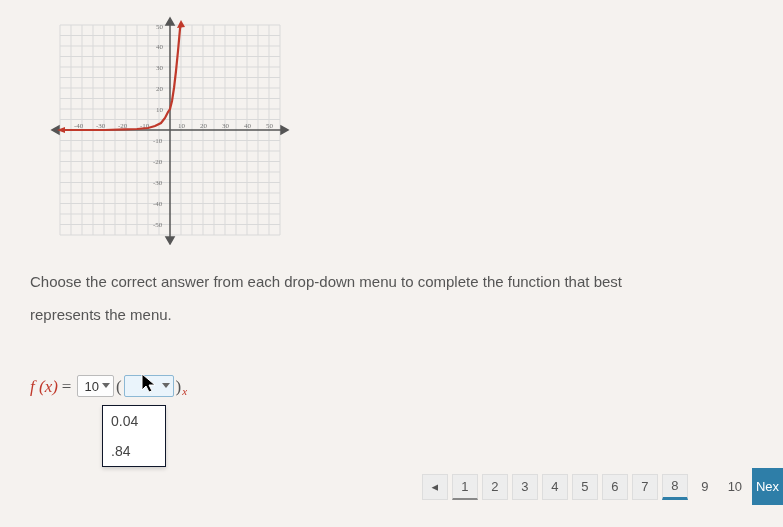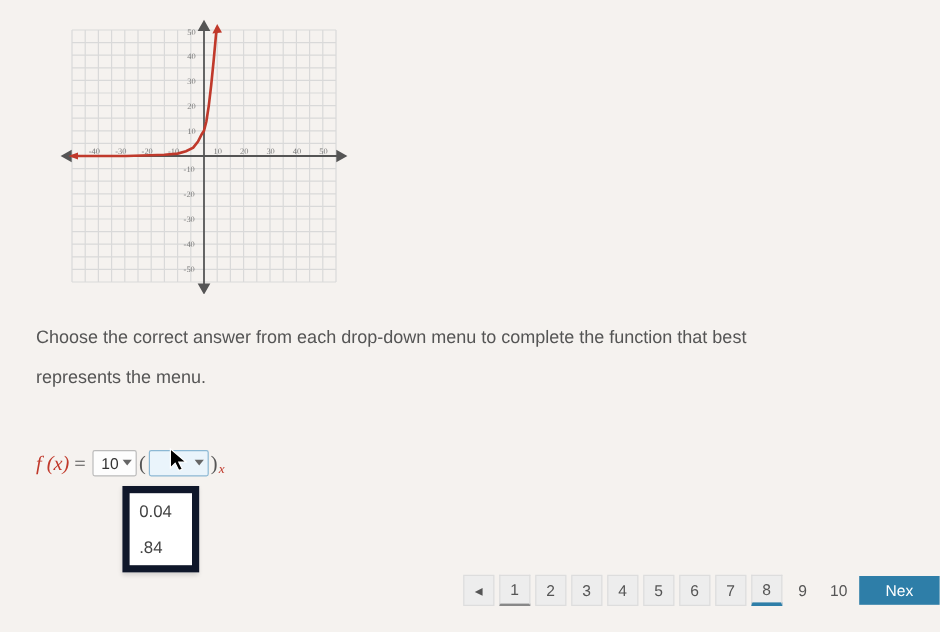--- a/index.html
+++ b/index.html
@@ -70,7 +70,7 @@
       left: 102px;
       width: 64px;
       background: #fff;
-      border: 6px solid #0f172a;
+      border: 1px solid #0f172a;
       box-shadow: 0 2px 4px rgba(0,0,0,.15);
       font-size: 14px;
       color: #444;

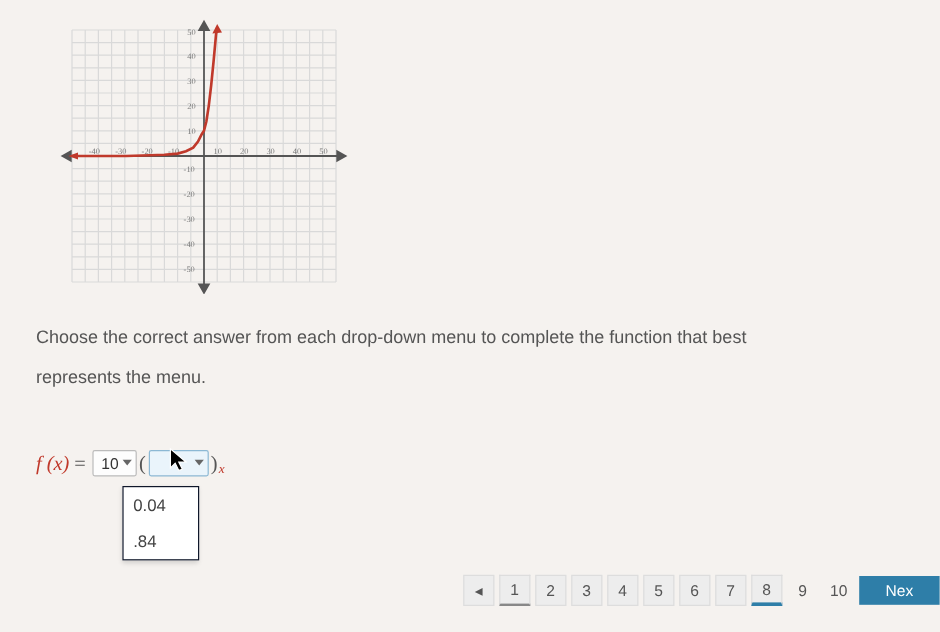--- a/index.html
+++ b/index.html
@@ -101,8 +101,8 @@
     .pag-btn.plain { background: transparent; border: none; }
     .pag-btn.current { border-bottom: 3px solid #2e7ea8; }
     .pag-next {
-      height: 24px;
-      padding: 0 22px;
+      height: 37px;
+      padding: 0 4px;
       background: #2e7ea8;
       color: #fff;
       display: flex;

